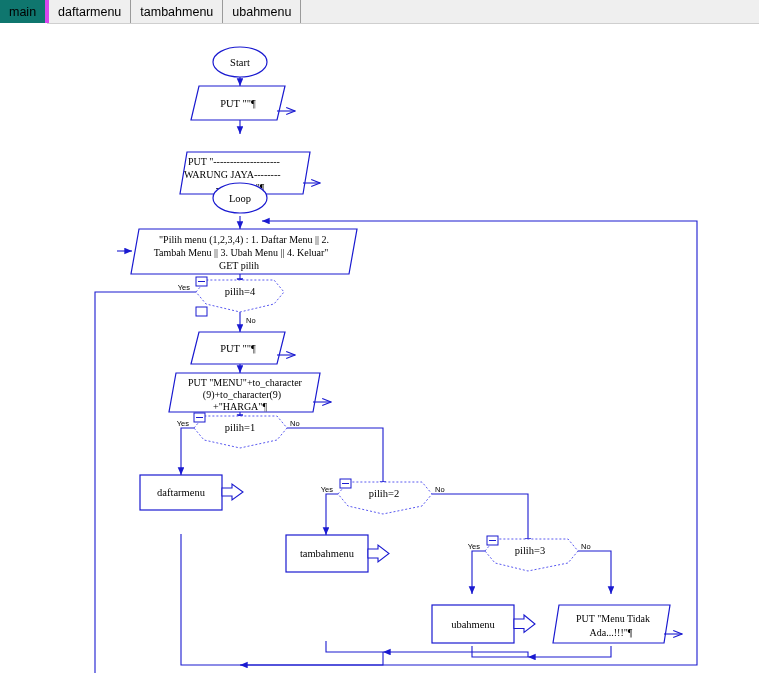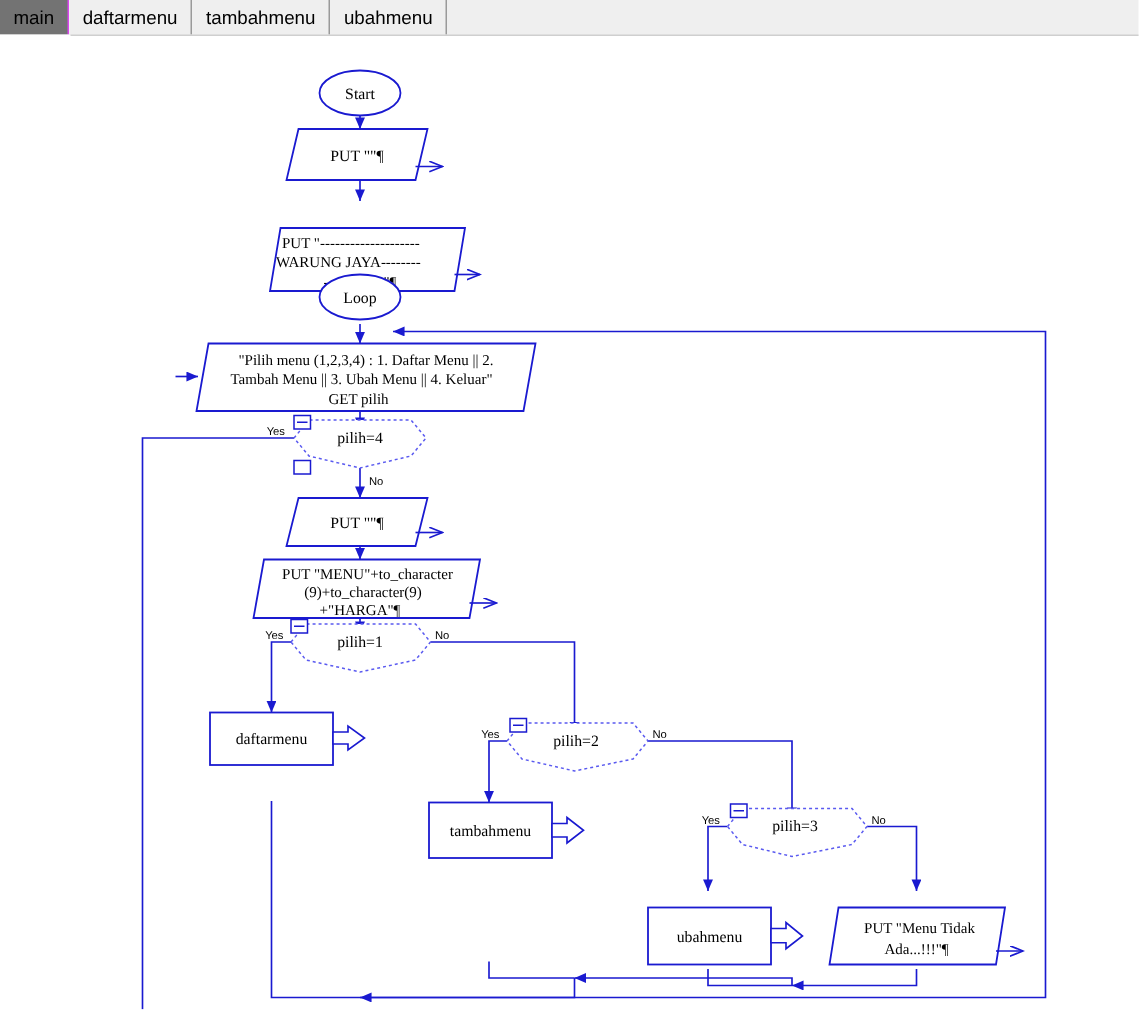--- a/index.html
+++ b/index.html
@@ -34,8 +34,8 @@
     box-sizing:border-box;
   }
   .tab.active{
-    background:#737373;
-    border-right:1px solid #d946ef;
+    background:#0f766e;
+    border-right:4px solid #d946ef;
     height:24px;
     margin-top:0;
   }

